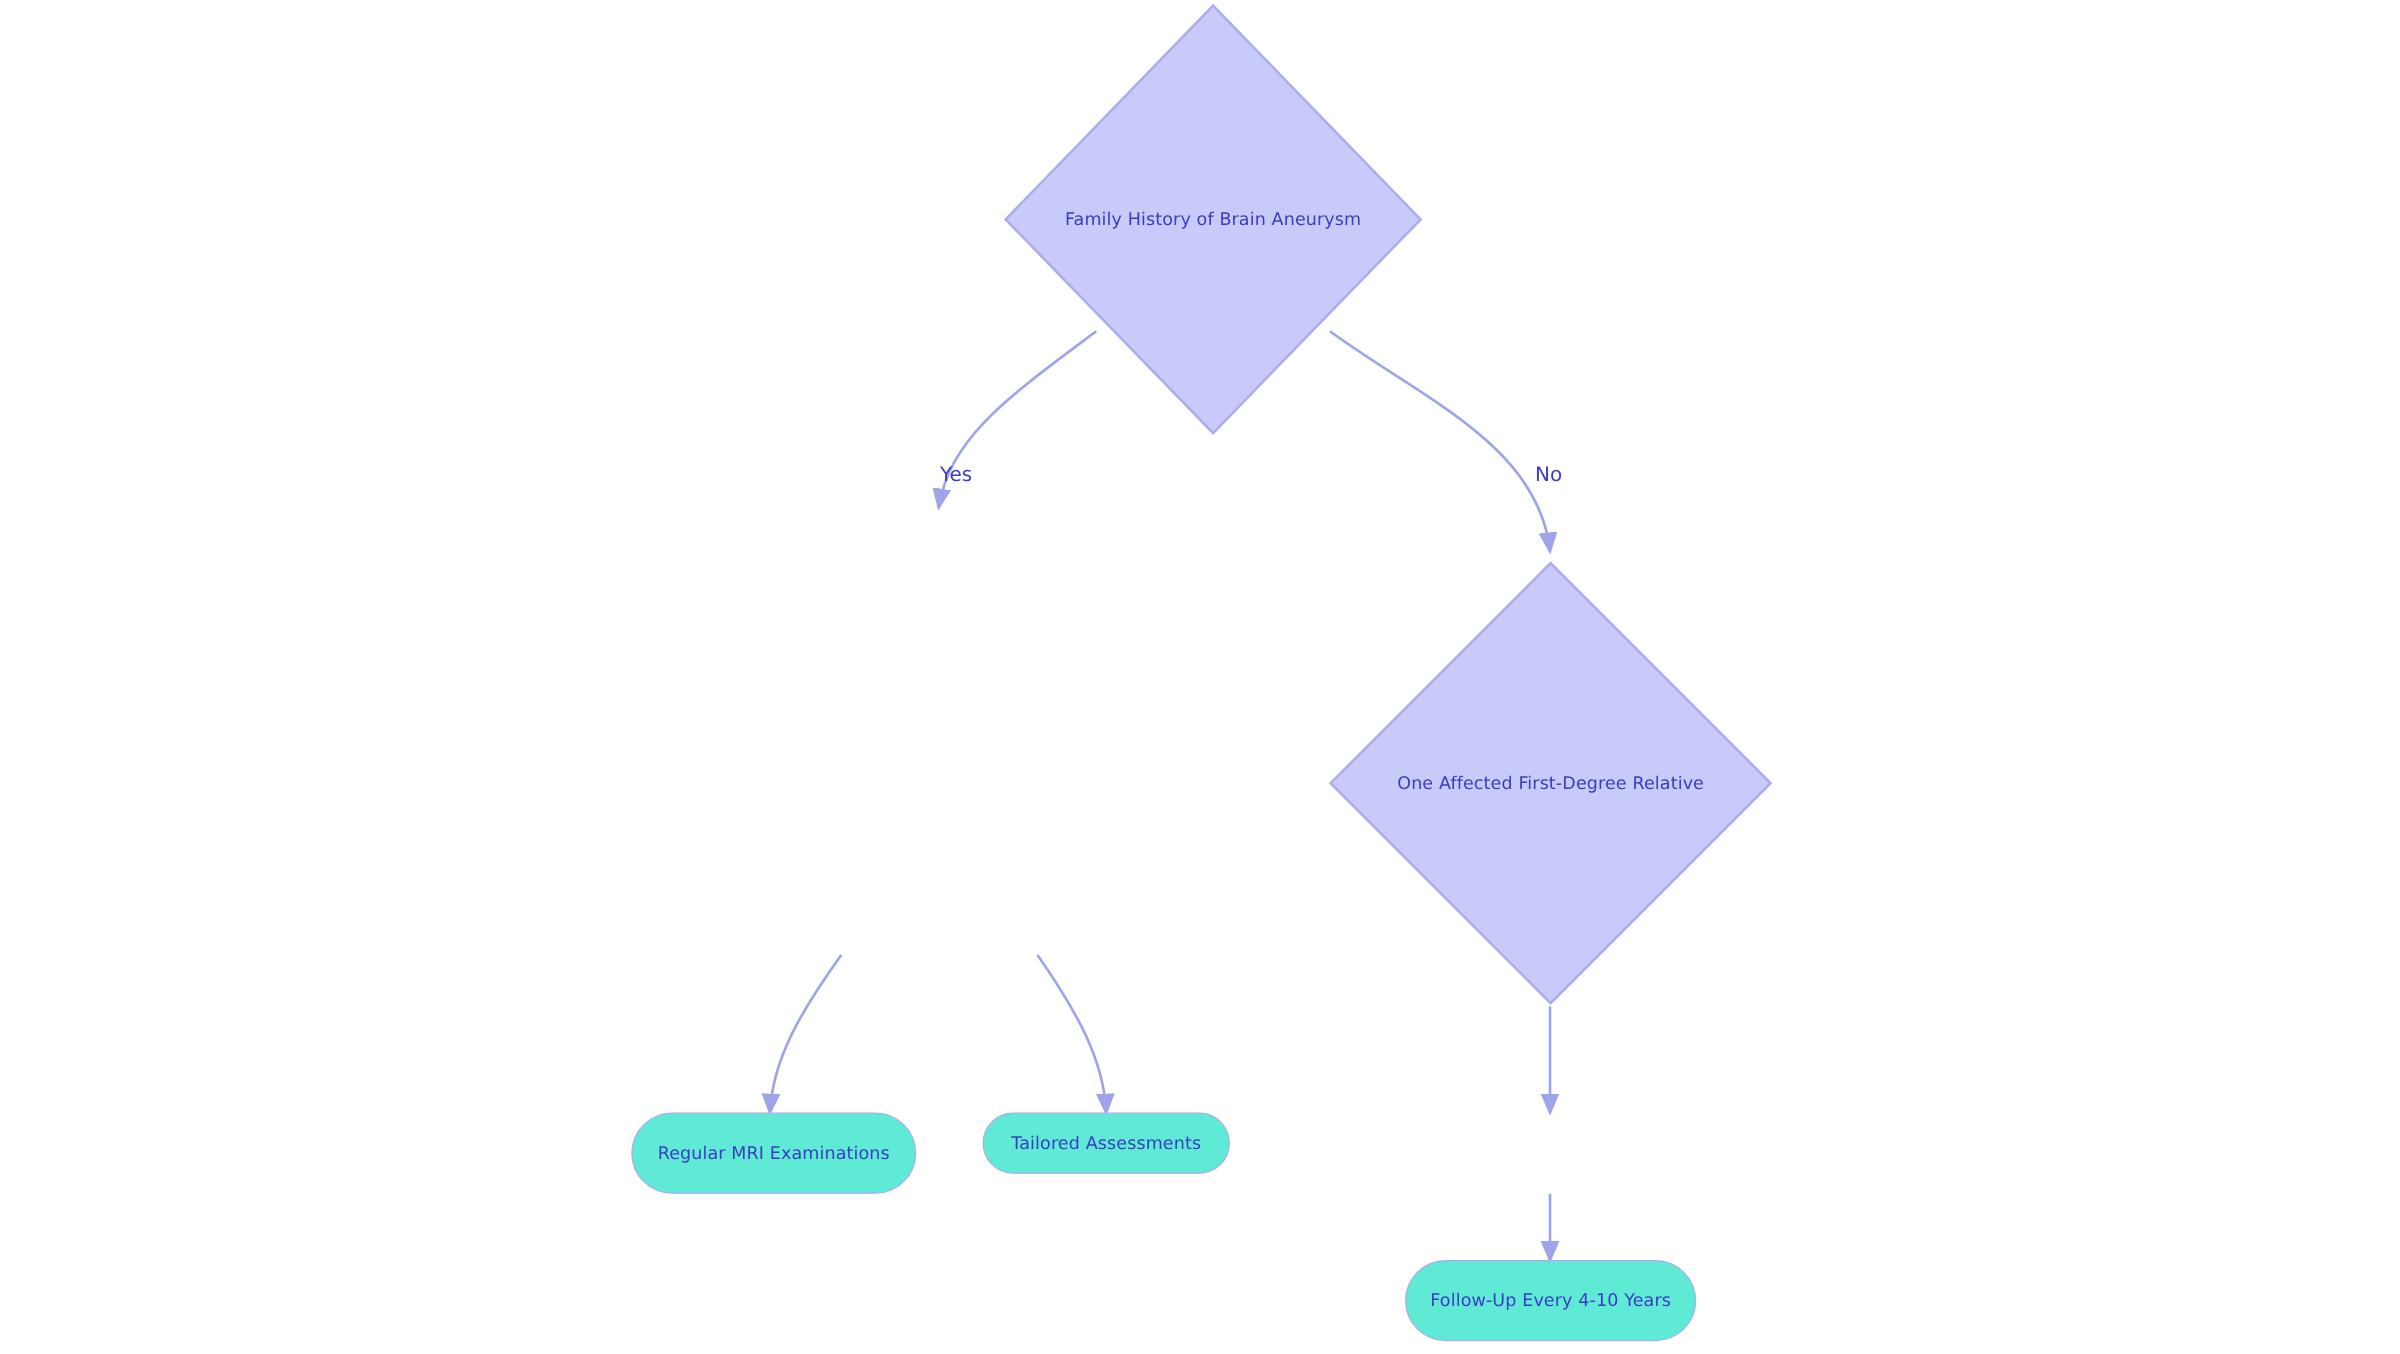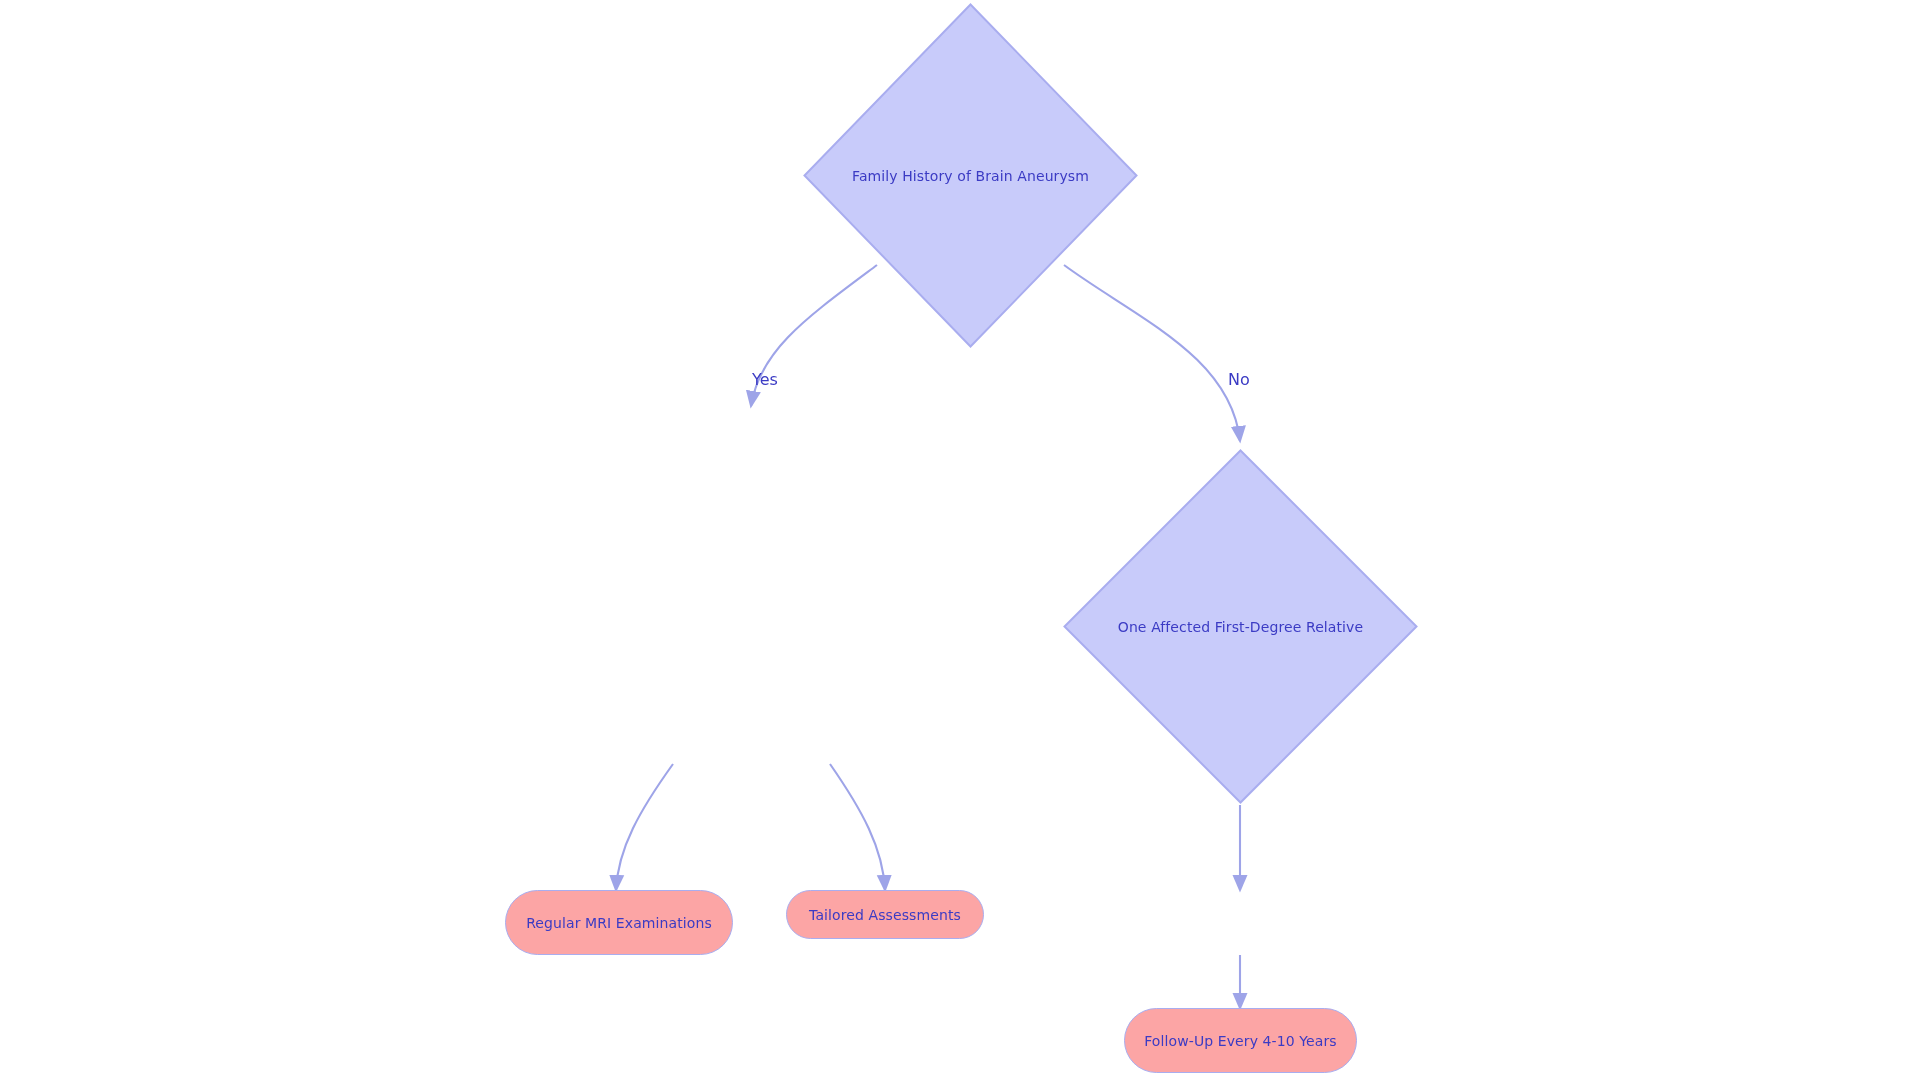--- a/index.html
+++ b/index.html
@@ -57,7 +57,7 @@
   }
   .pill {
     position: absolute;
-    background: #fca5a5;
+    background: #5eead4;
     border: 1.6px solid #a9adef;
     border-radius: 999px;
     display: flex;

